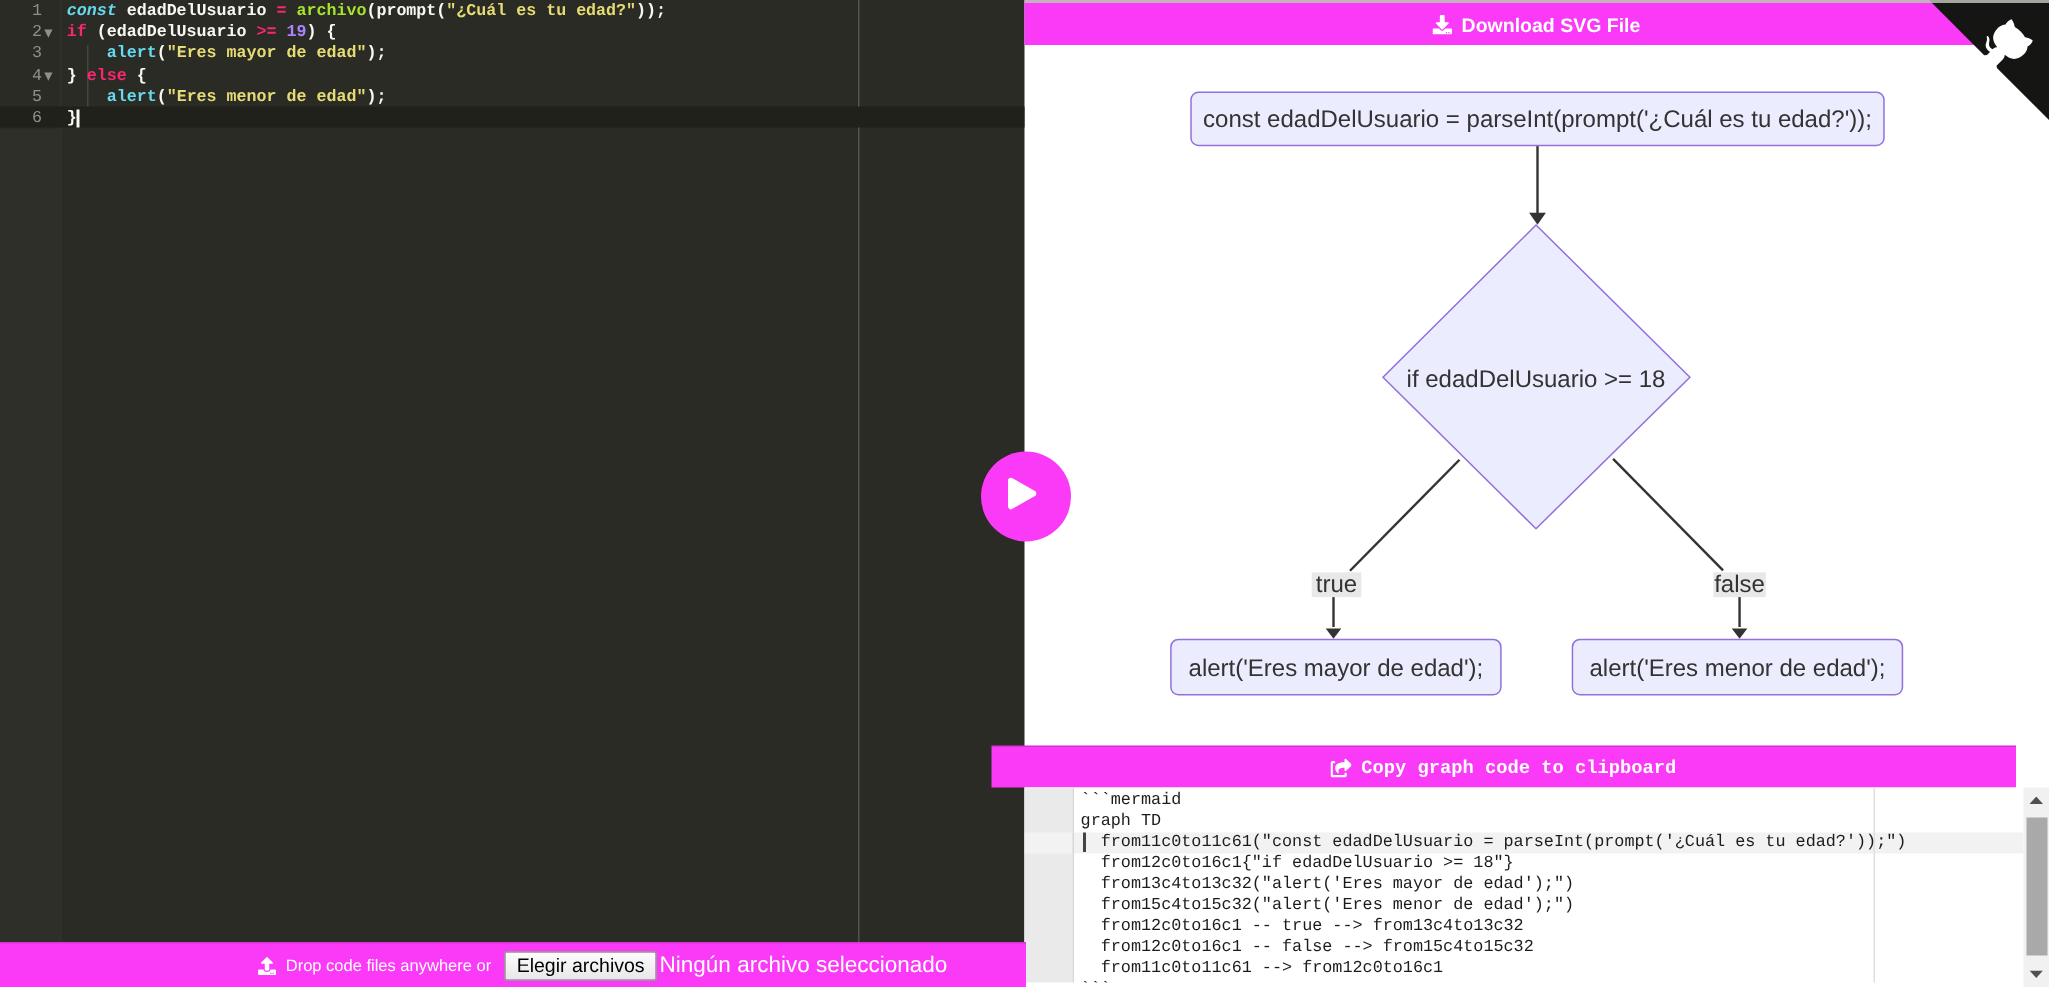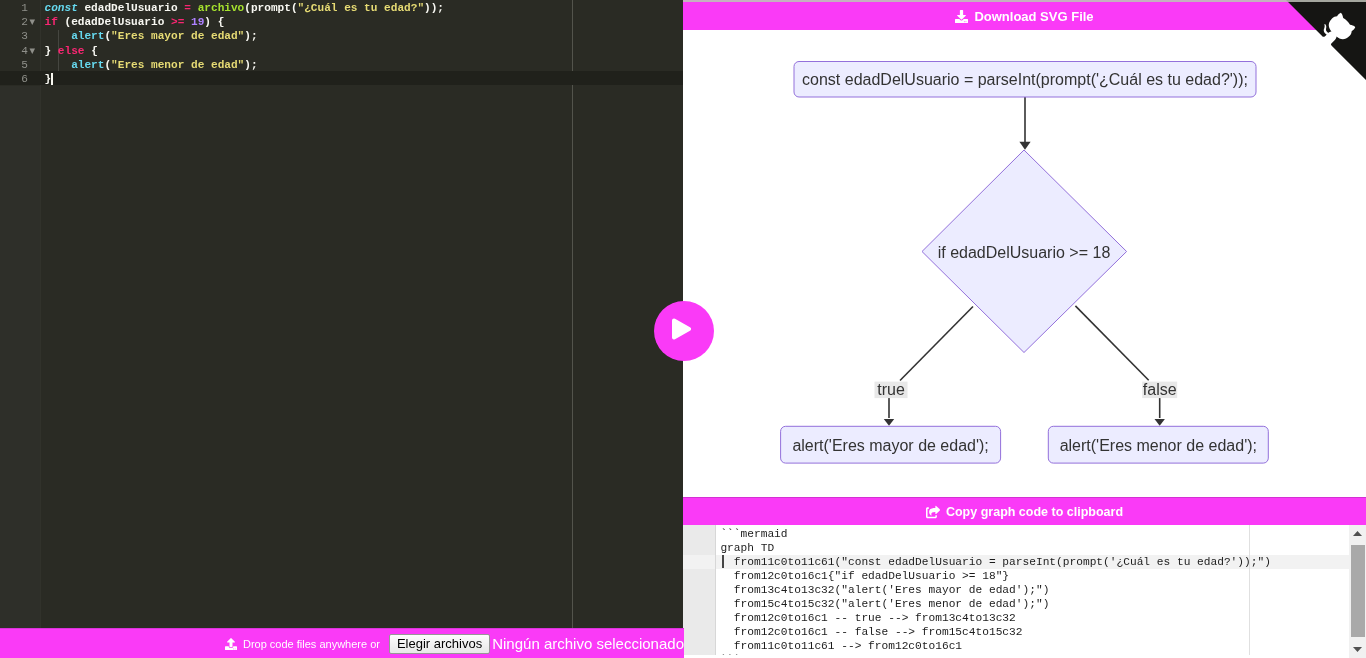--- a/index.html
+++ b/index.html
@@ -24,7 +24,7 @@
   
   .mbar{background:#fa3af7;color:#fff;font-weight:bold;}
   #topbar{left:683px;top:0;width:683px;height:30px;border-top:2px solid rgba(70,70,70,0.45);box-sizing:border-box;}
-  #copybar{left:683px;top:497px;width:683px;height:28px;border-top:1px solid rgba(0,0,0,0.15);box-sizing:border-box;}
+  #copybar{left:661px;top:497px;width:683px;height:28px;border-top:1px solid rgba(0,0,0,0.15);box-sizing:border-box;font-family:Liberation Mono, monospace;}
   #botbar{left:0;top:628px;width:684px;height:30px;border-top:1px solid rgba(0,0,0,0.12);box-sizing:border-box;}
   .barrow{display:flex;align-items:center;justify-content:center;height:100%;}
   

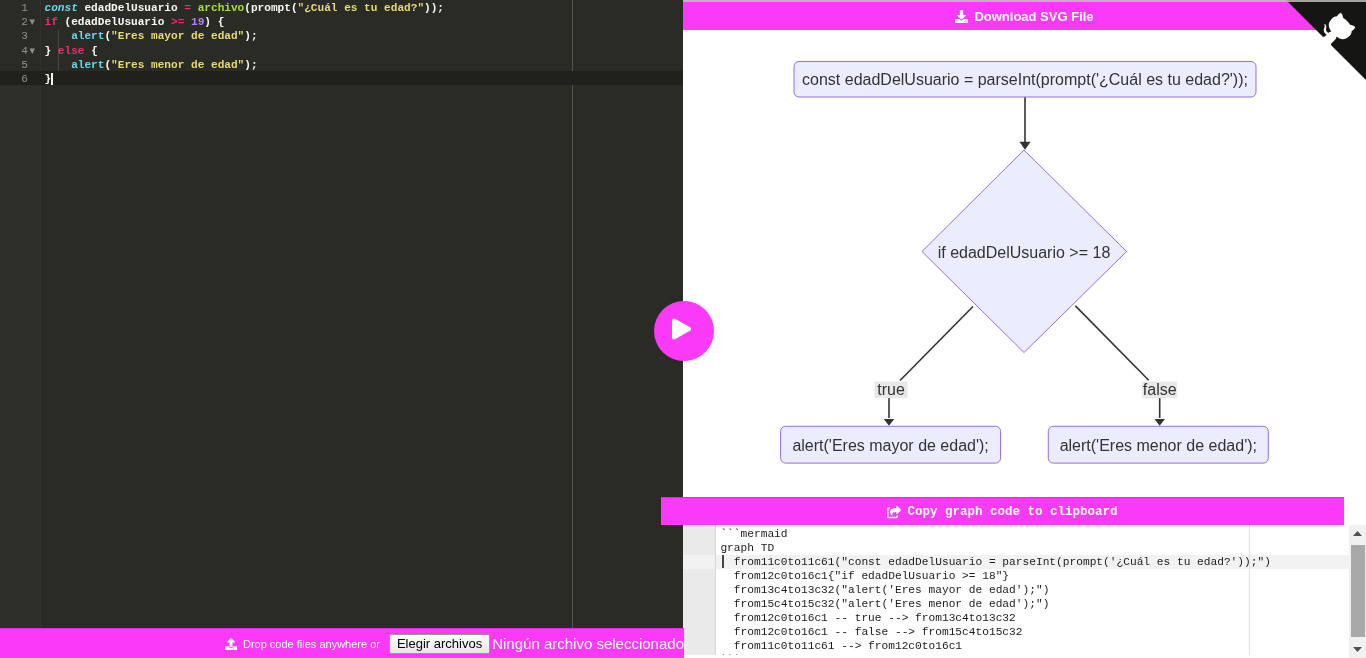--- a/index.html
+++ b/index.html
@@ -150,7 +150,7 @@
 </div>
 
 <div id="botbar" class="abs mbar">
-  <div class="barrow" style="gap:6px;font-size:11px;justify-content:flex-end;padding-left:120px;">
+  <div class="barrow" style="gap:6px;font-size:11px;justify-content:center;padding-left:120px;">
     <svg width="12" height="12" viewBox="0 0 512 512" fill="#fff">
         <path d="M296 384h-80c-13.3 0-24-10.7-24-24V192h-87.7c-17.8 0-26.7-21.5-14.1-34.1L242.3 5.7c7.5-7.5 19.8-7.5 27.3 0l152.2 152.2c12.6 12.6 3.7 34.1-14.1 34.1H320v168c0 13.3-10.7 24-24 24zm216-8v112c0 13.3-10.7 24-24 24H24c-13.3 0-24-10.7-24-24V376c0-13.3 10.7-24 24-24h136v8c0 30.9 25.1 56 56 56h80c30.9 0 56-25.1 56-56v-8h136c13.3 0 24 10.7 24 24zm-124 88c0-11-9-20-20-20s-20 9-20 20 9 20 20 20 20-9 20-20zm64 0c0-11-9-20-20-20s-20 9-20 20 9 20 20 20 20-9 20-20z"></path>
       </svg>

